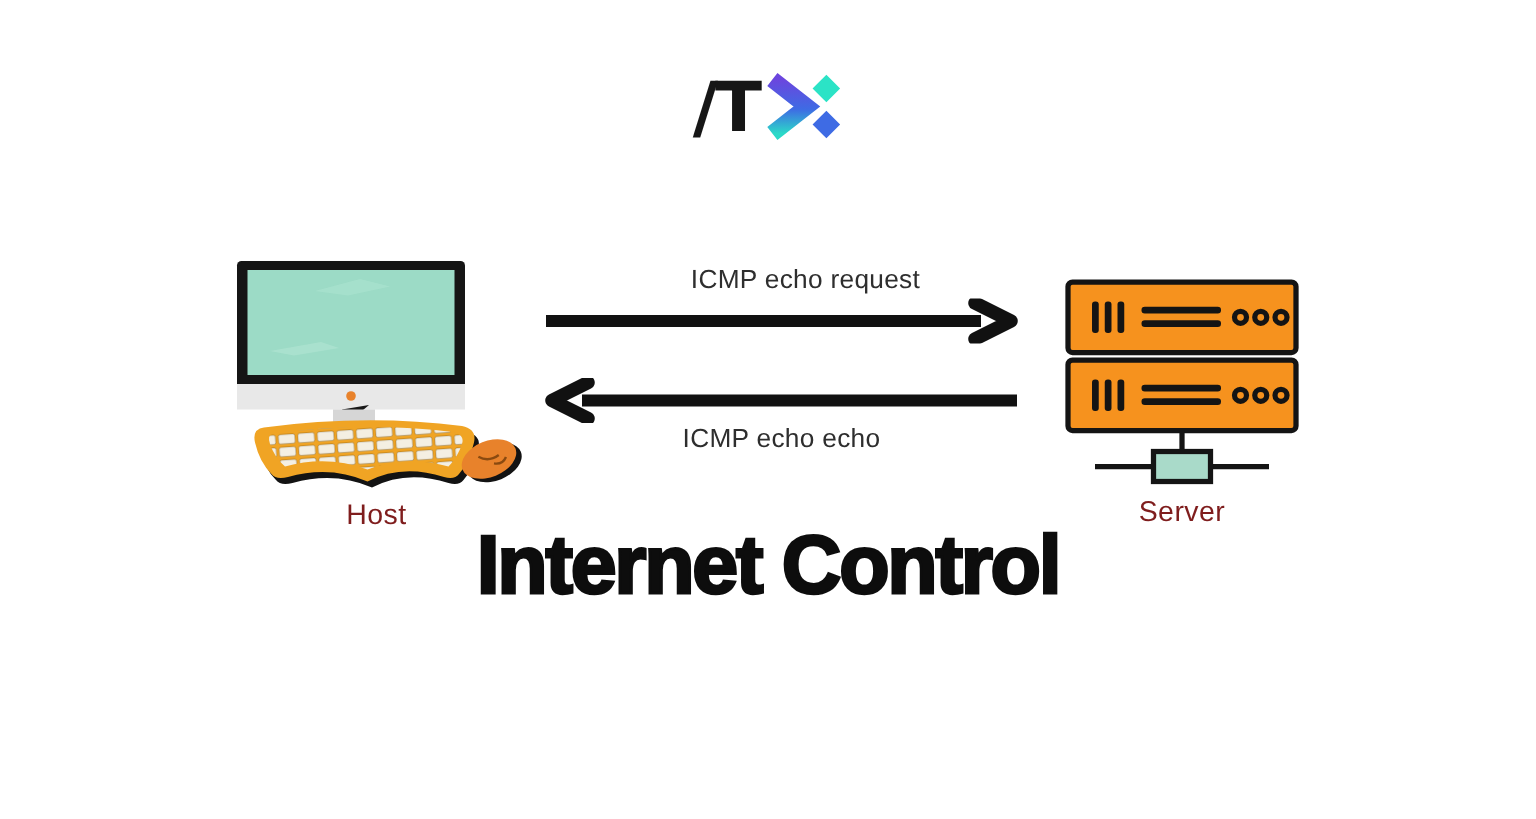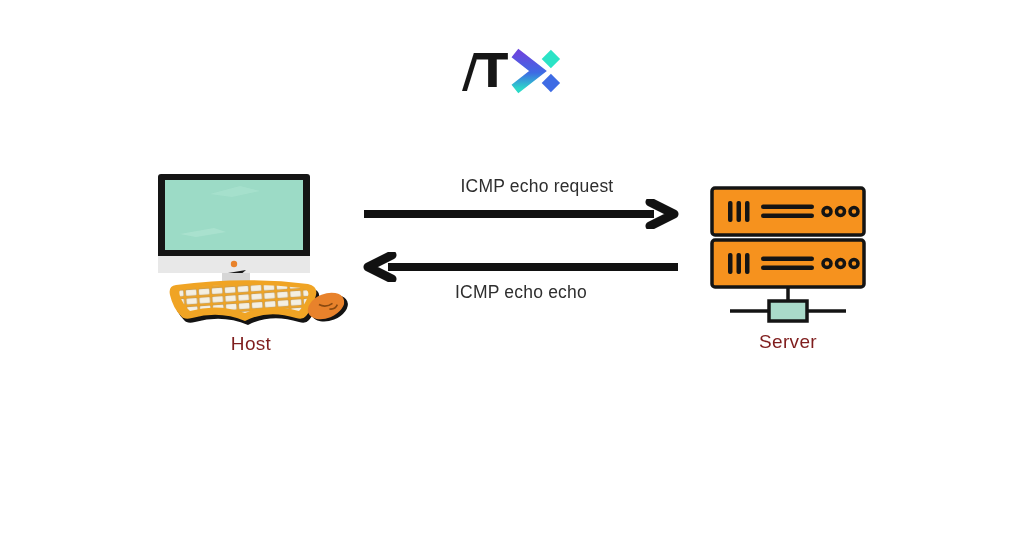--- a/index.html
+++ b/index.html
@@ -150,6 +150,7 @@
 <div class="abs device-label server-label">Server</div>
 
 <div class="abs main-title">
+  <div>Internet Control</div>
 </div>
 
 </body></html>

